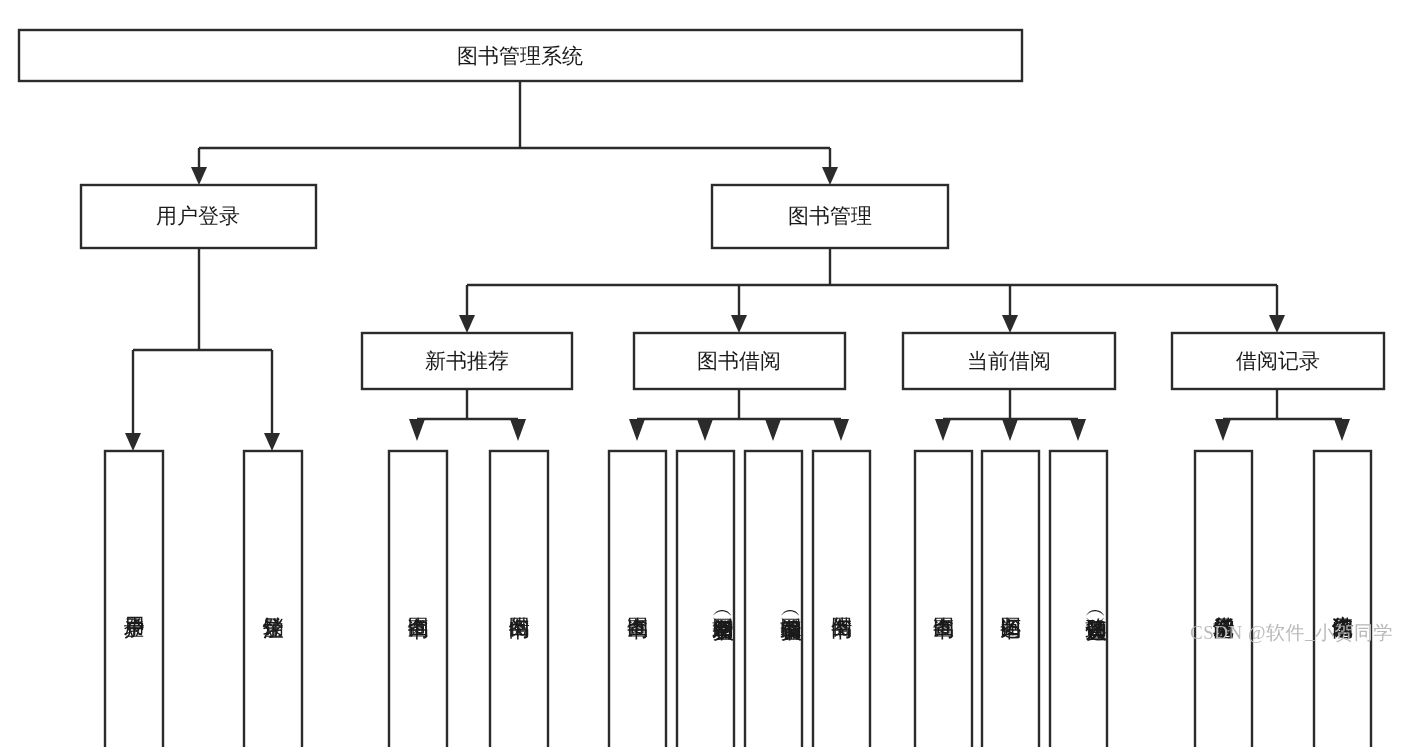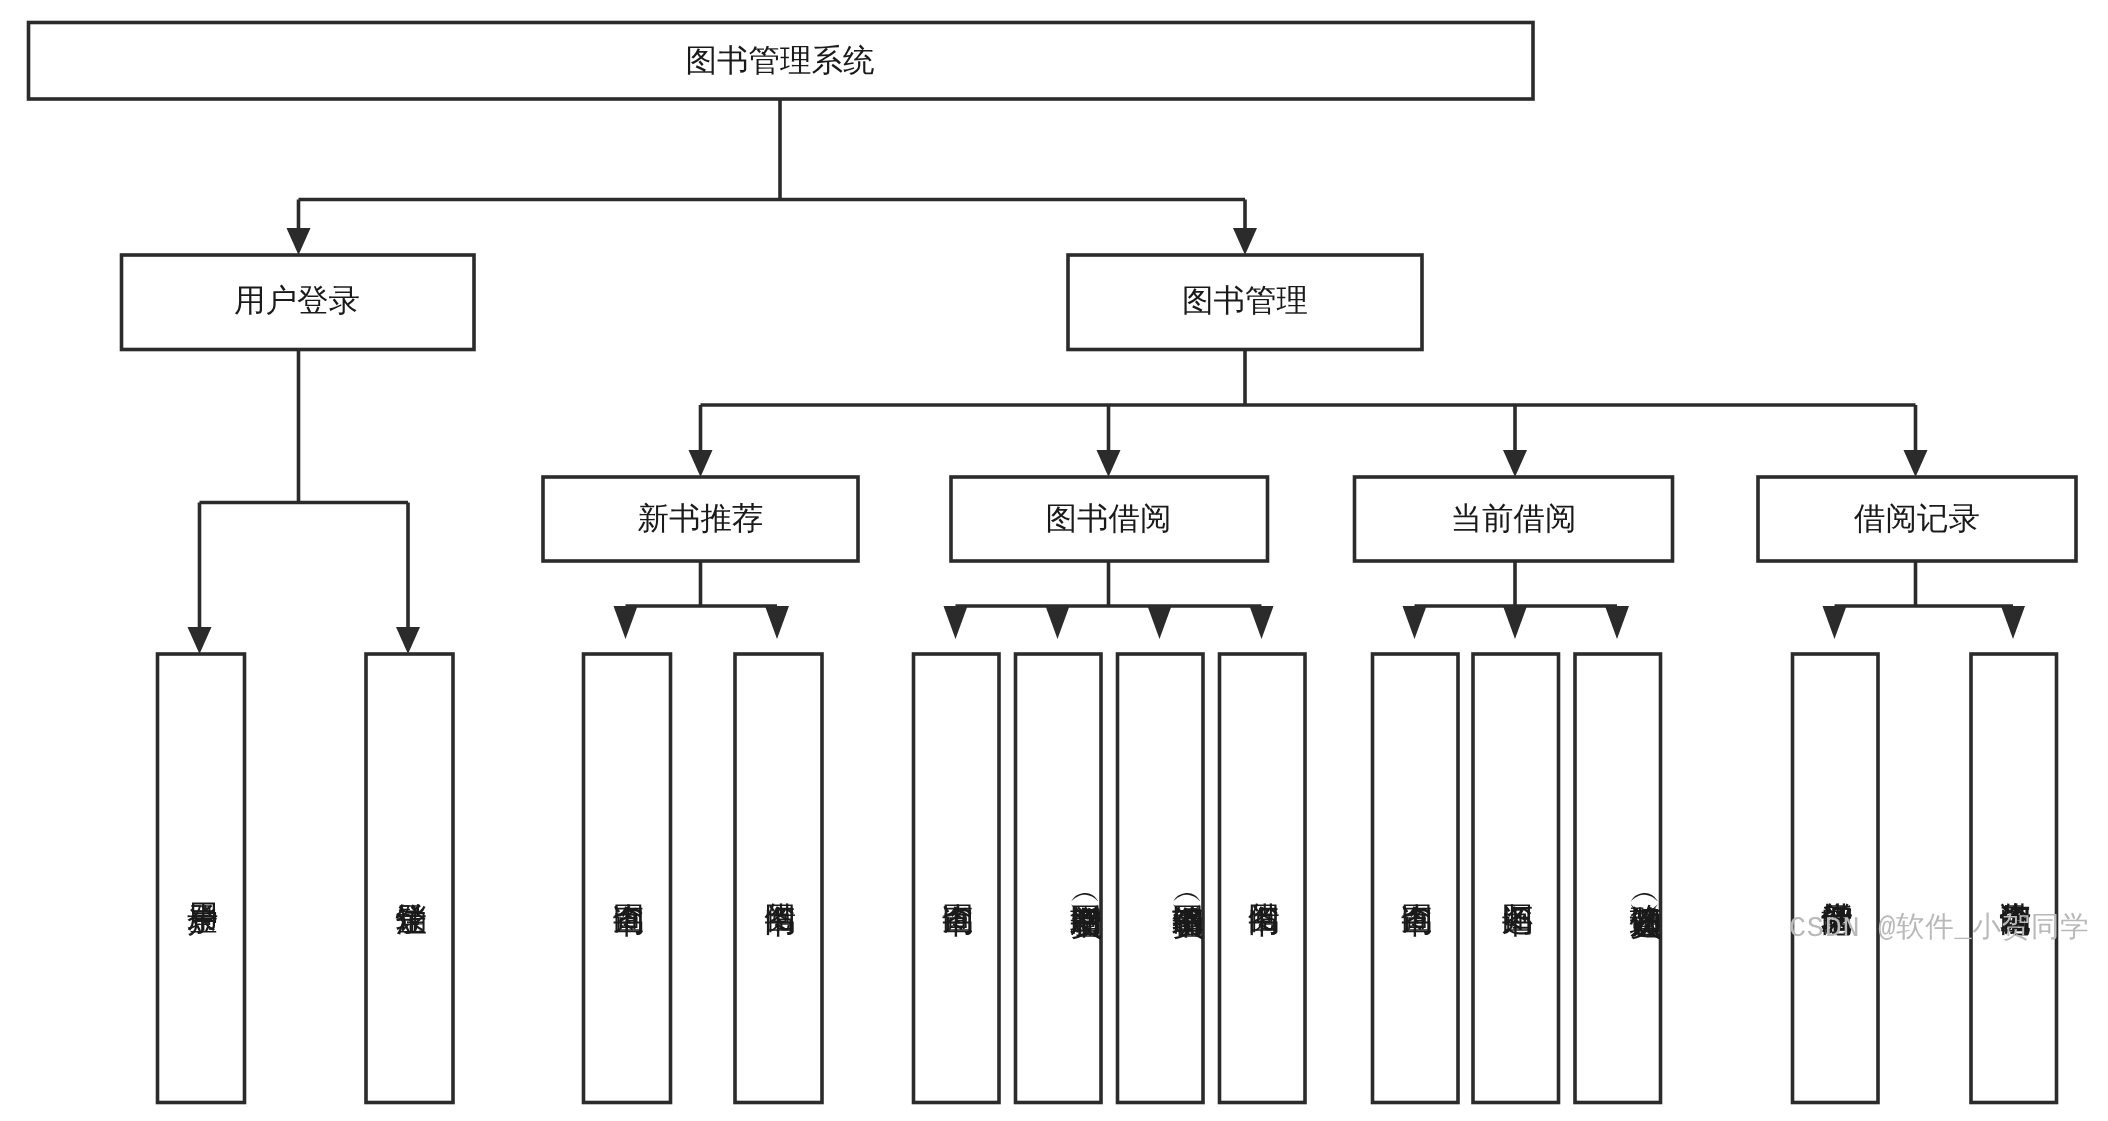--- a/index.html
+++ b/index.html
@@ -18,6 +18,7 @@
     position: relative;
     width: 1405px;
     height: 637px;
+    margin-top: 15px;
   }
   svg.diagram-svg {
     position: absolute;

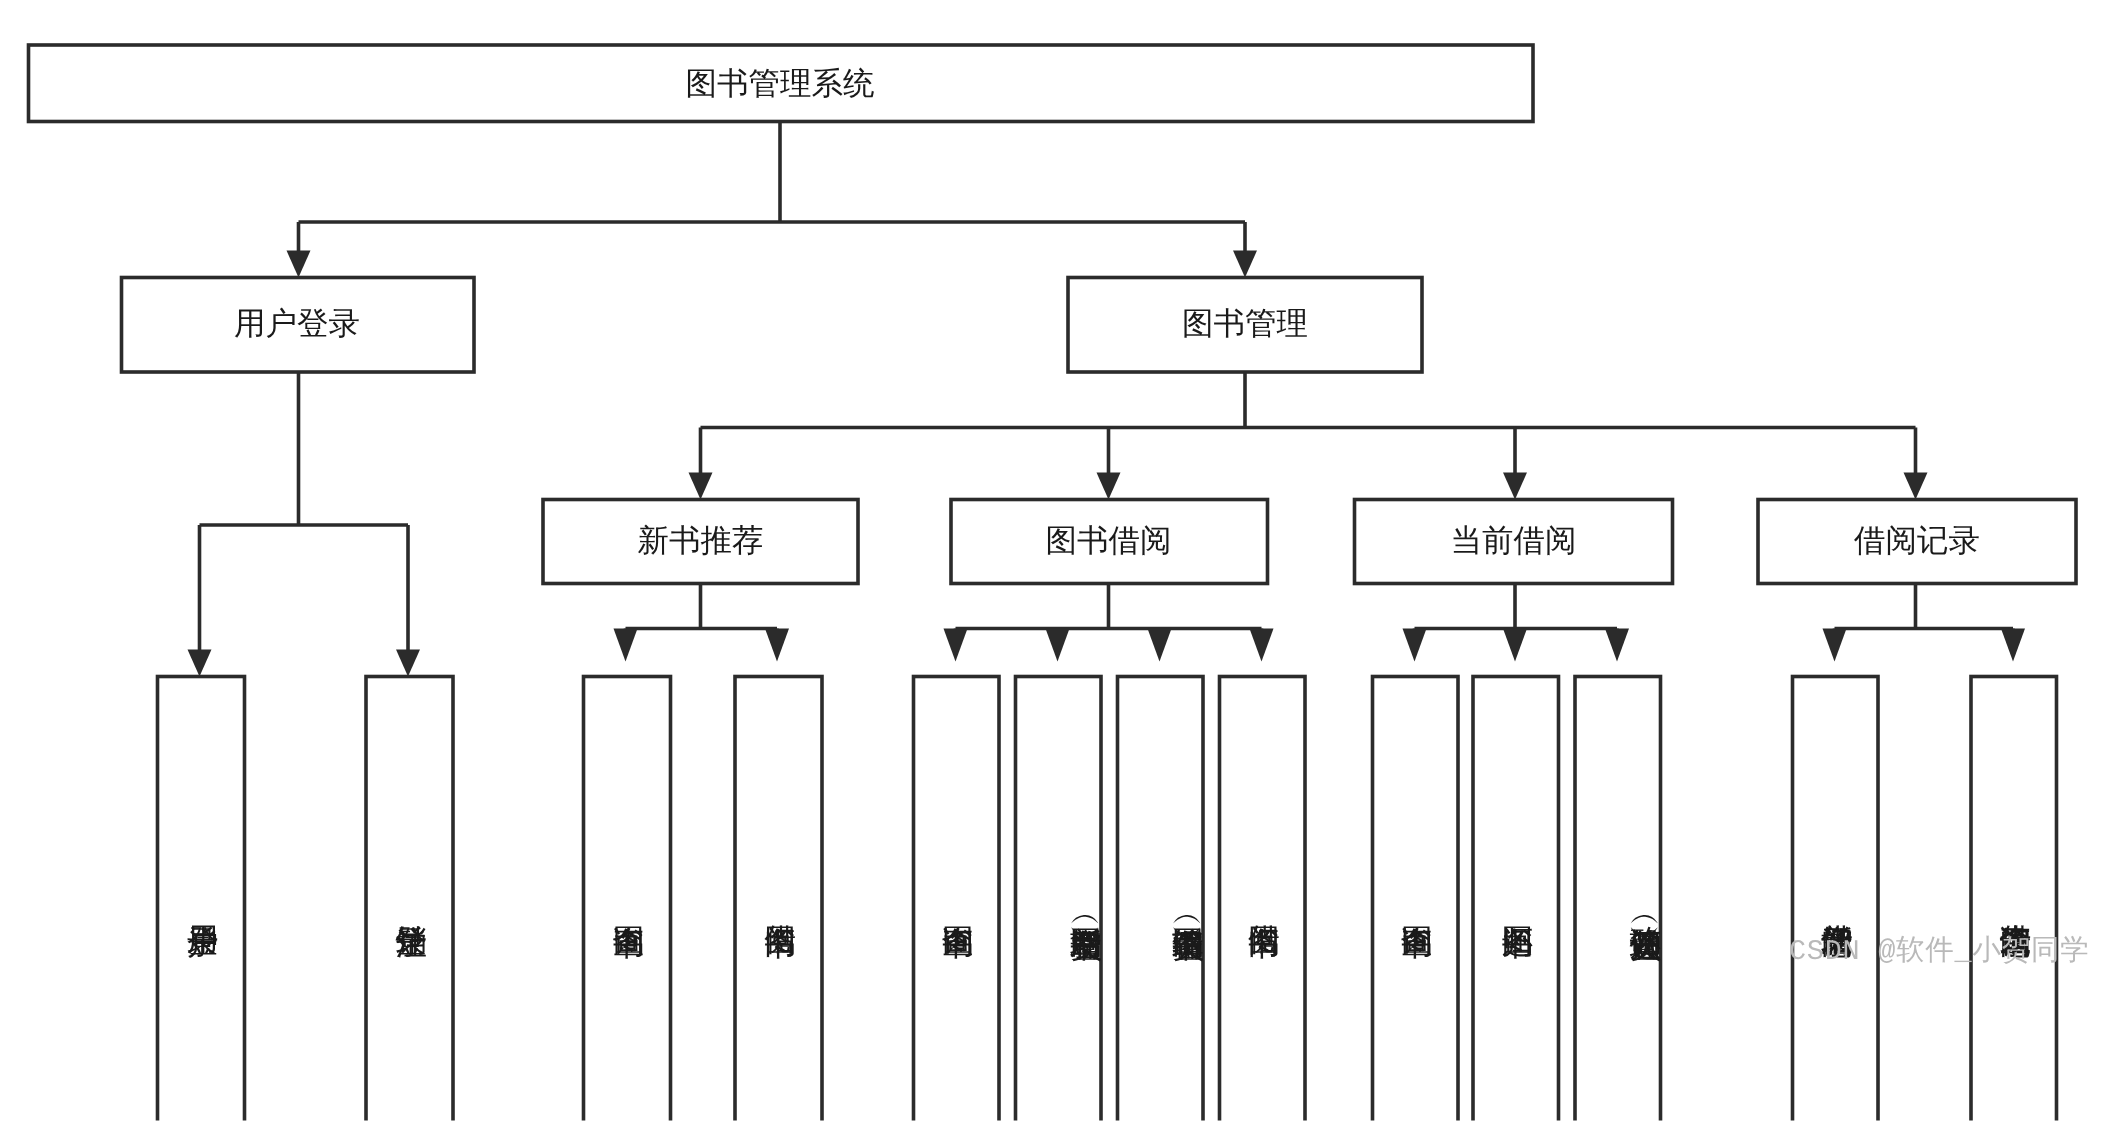--- a/index.html
+++ b/index.html
@@ -72,7 +72,7 @@
     position: absolute;
     right: 12px;
     bottom: 6px;
-    font-family: Liberation Mono, monospace;
+    font-family: Liberation Serif, serif;
     font-size: 19px;
     color: #b9b9b9;
     white-space: nowrap;

